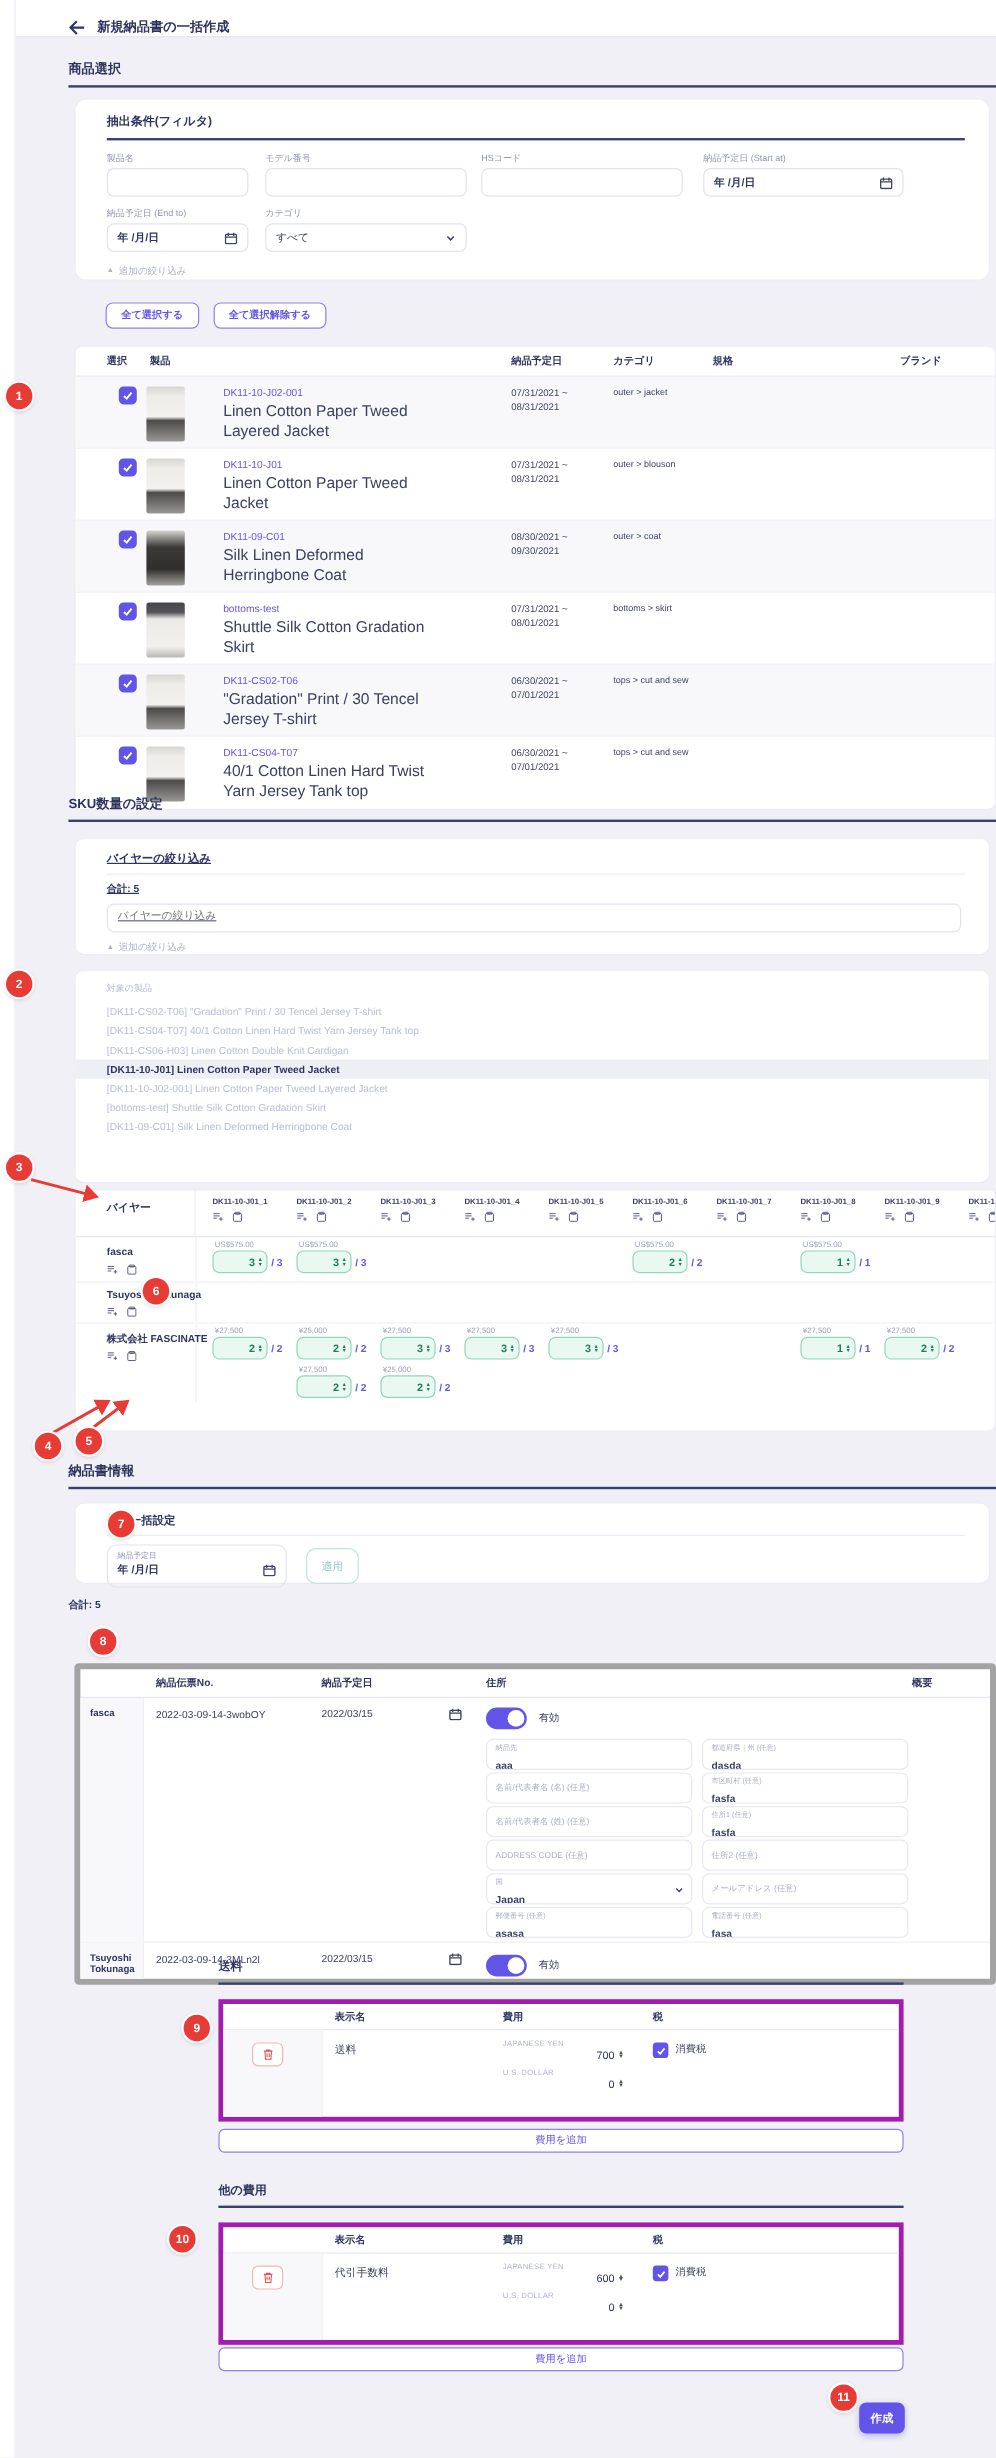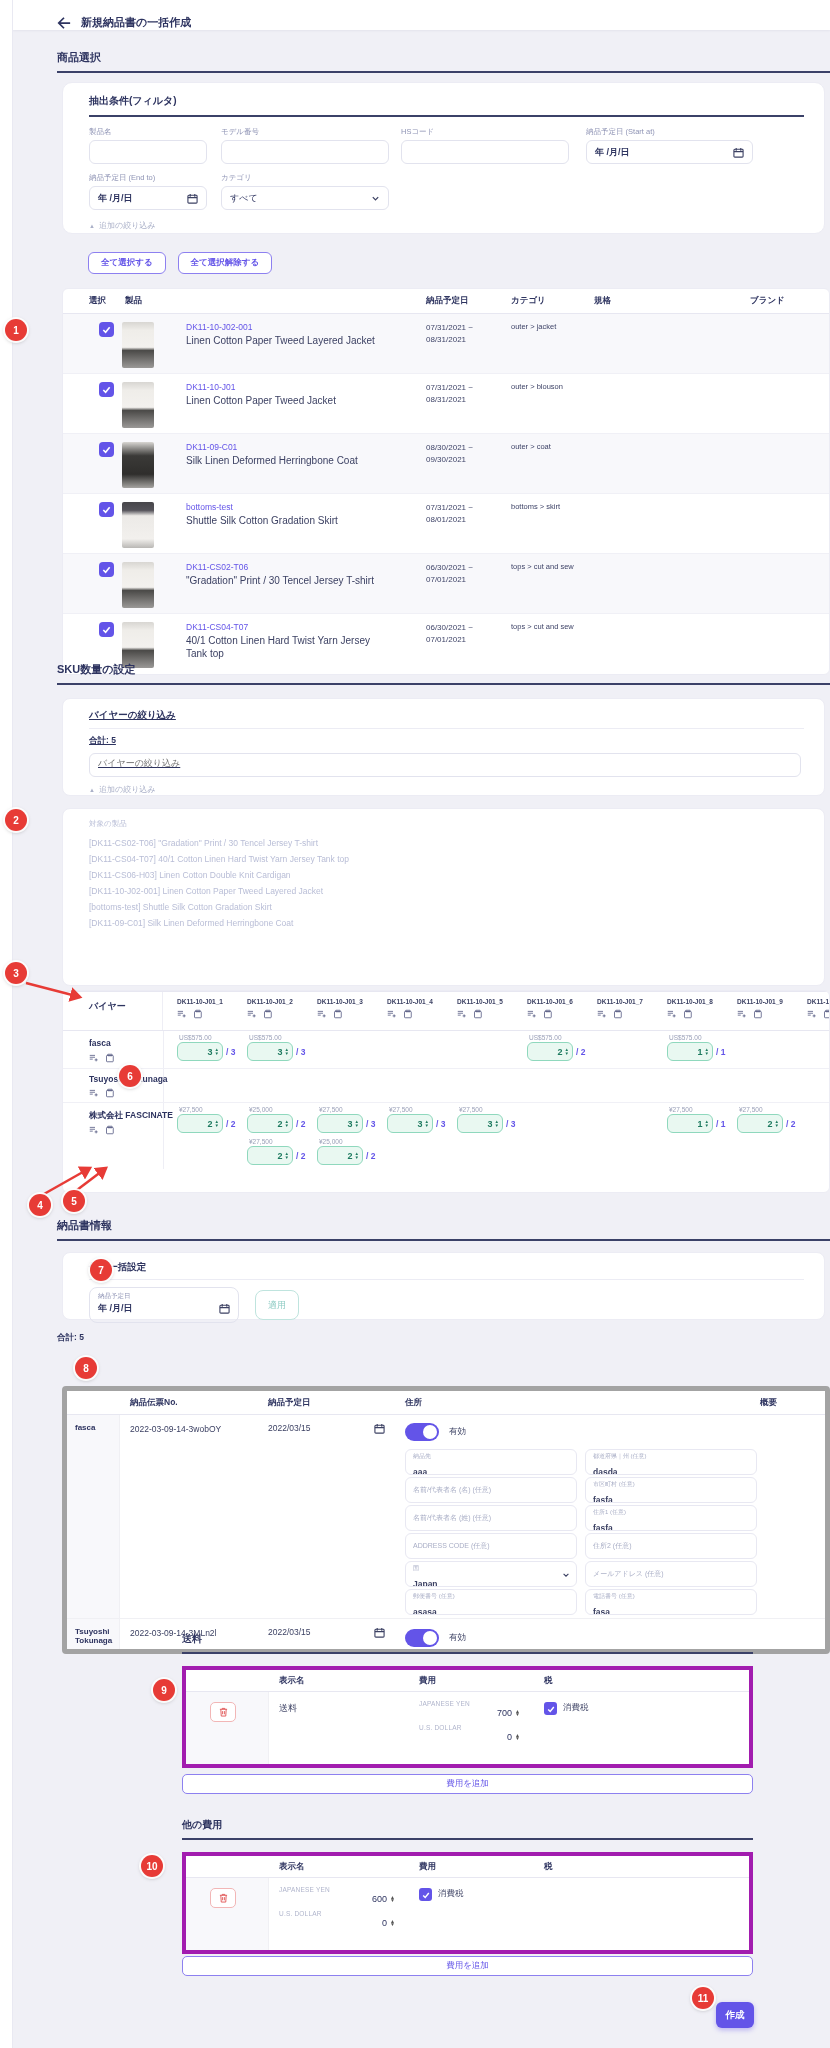--- a/index.html
+++ b/index.html
@@ -34,7 +34,7 @@
   .pimg { width:32px; height:46px; border-radius:2px; background:linear-gradient(180deg,#d8d6d2 0%,#efede9 18%,#f3f1ee 55%,#4b4a48 62%,#9a9896 100%); flex:none; }
   .pcell { display:flex; gap:32px; padding-left:1px; }
   .pcode { font-size:8.5px; color:#6354e8; cursor:pointer; }
-  .pname { font-size:10px; color:#3c4163; margin-top:3px; line-height:1.25; max-width:190px; }
+  .pname { font-size:13px; color:#3c4163; margin-top:3px; line-height:1.25; max-width:190px; }
   .pdate { font-size:8px; color:#3f4468; line-height:1.5; }
   .pcat  { font-size:7.5px; color:#3f4468; }
   

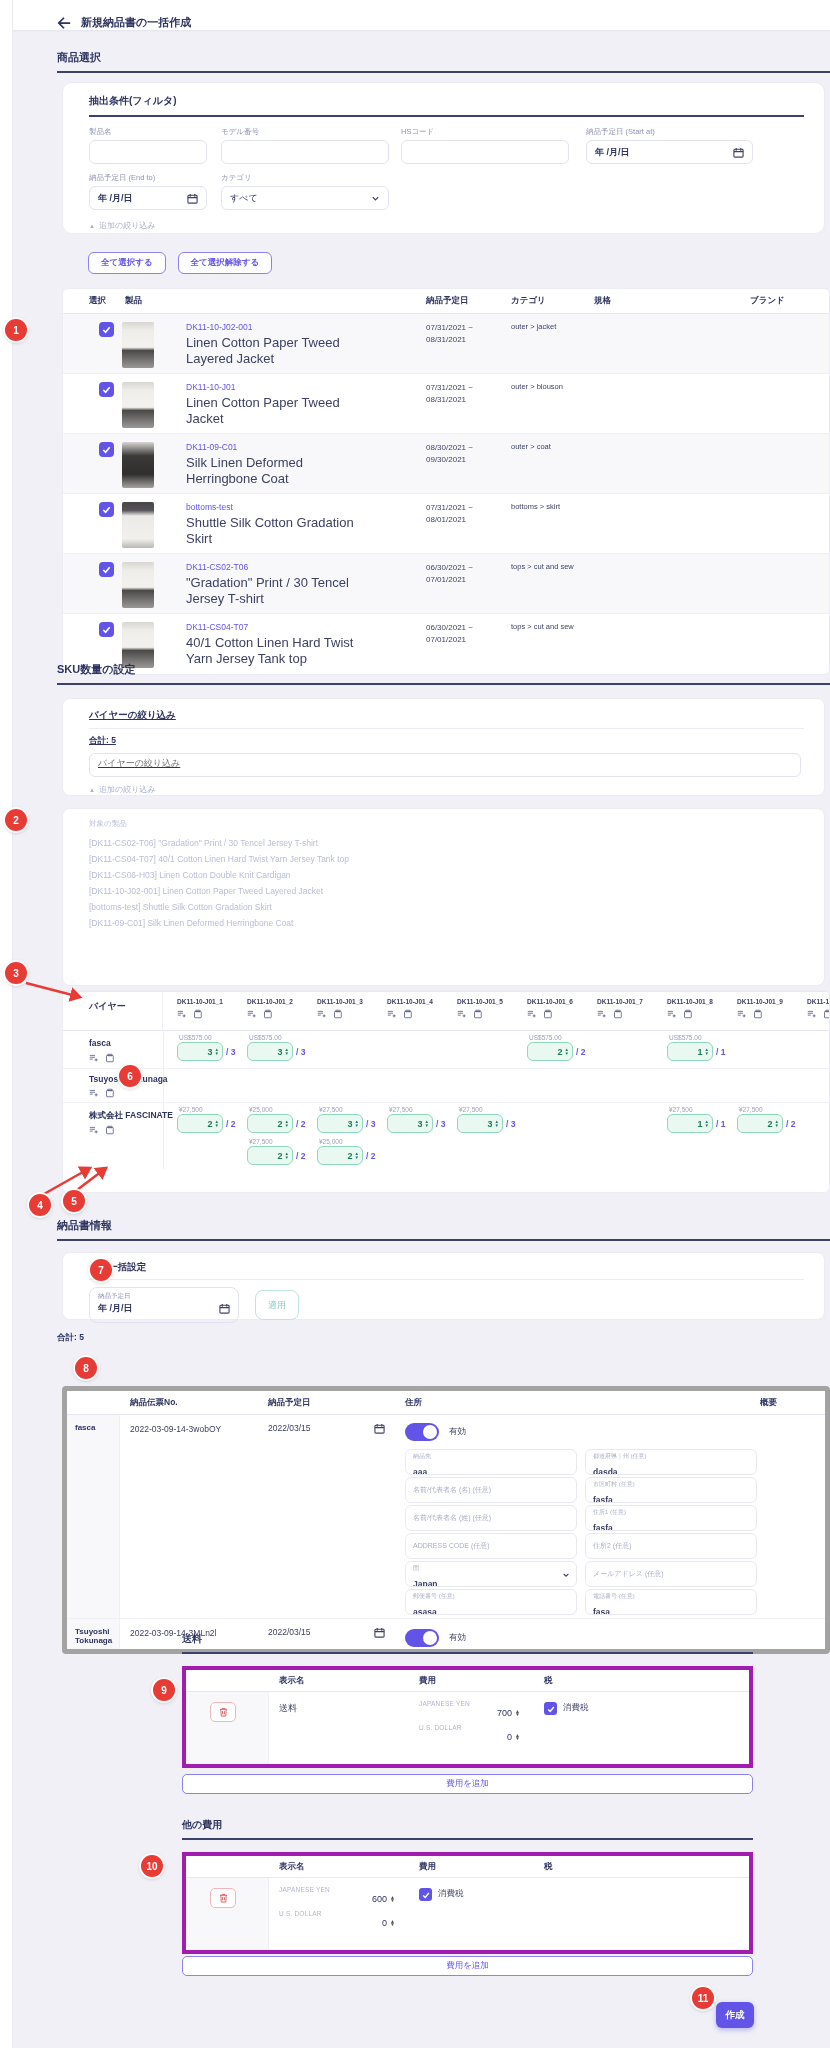--- a/index.html
+++ b/index.html
@@ -352,6 +352,7 @@
     <div class="tp-item">[DK11-CS02-T06] "Gradation" Print / 30 Tencel Jersey T-shirt</div>
     <div class="tp-item">[DK11-CS04-T07] 40/1 Cotton Linen Hard Twist Yarn Jersey Tank top</div>
     <div class="tp-item">[DK11-CS06-H03] Linen Cotton Double Knit Cardigan</div>
+    <div class="tp-item sel">[DK11-10-J01] Linen Cotton Paper Tweed Jacket</div>
     <div class="tp-item">[DK11-10-J02-001] Linen Cotton Paper Tweed Layered Jacket</div>
     <div class="tp-item">[bottoms-test] Shuttle Silk Cotton Gradation Skirt</div>
     <div class="tp-item">[DK11-09-C01] Silk Linen Deformed Herringbone Coat</div>

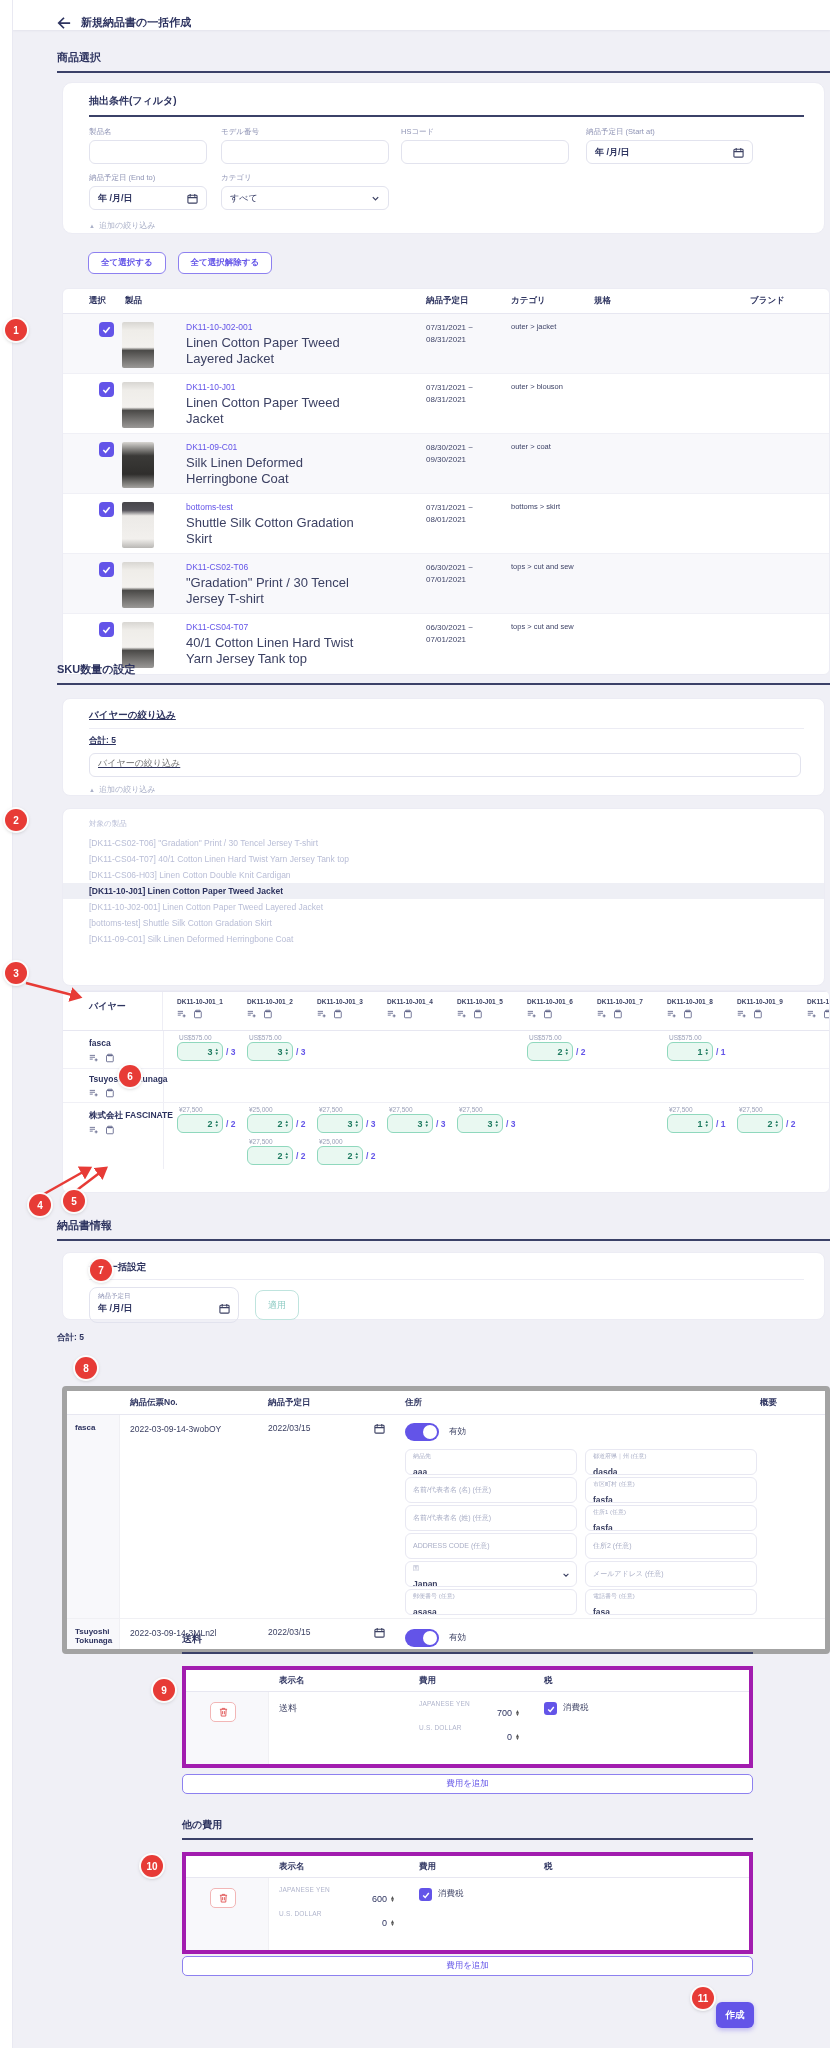--- a/index.html
+++ b/index.html
@@ -822,6 +822,7 @@
           </svg>
     </div>
       </div>
+    <div class="fname">代引手数料</div>
     <div class="fcost">
       <div class="clabel">JAPANESE YEN</div>
       <div class="cval">

